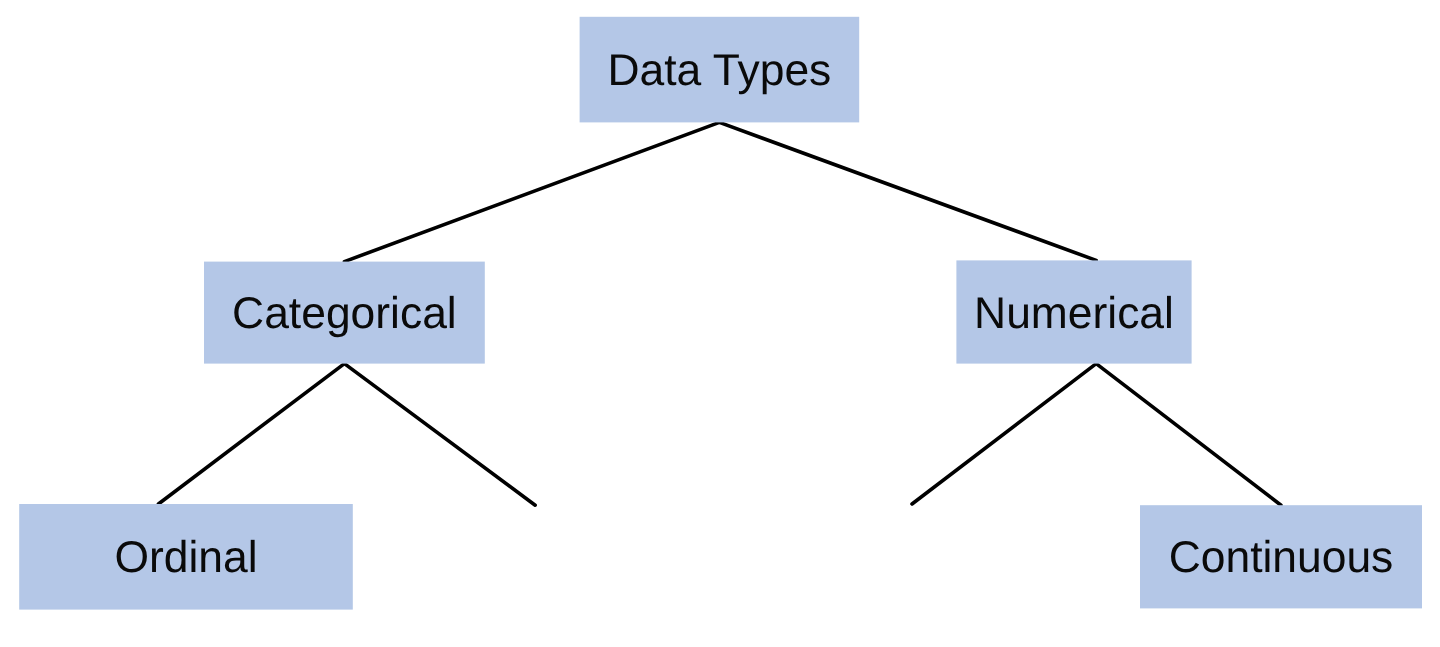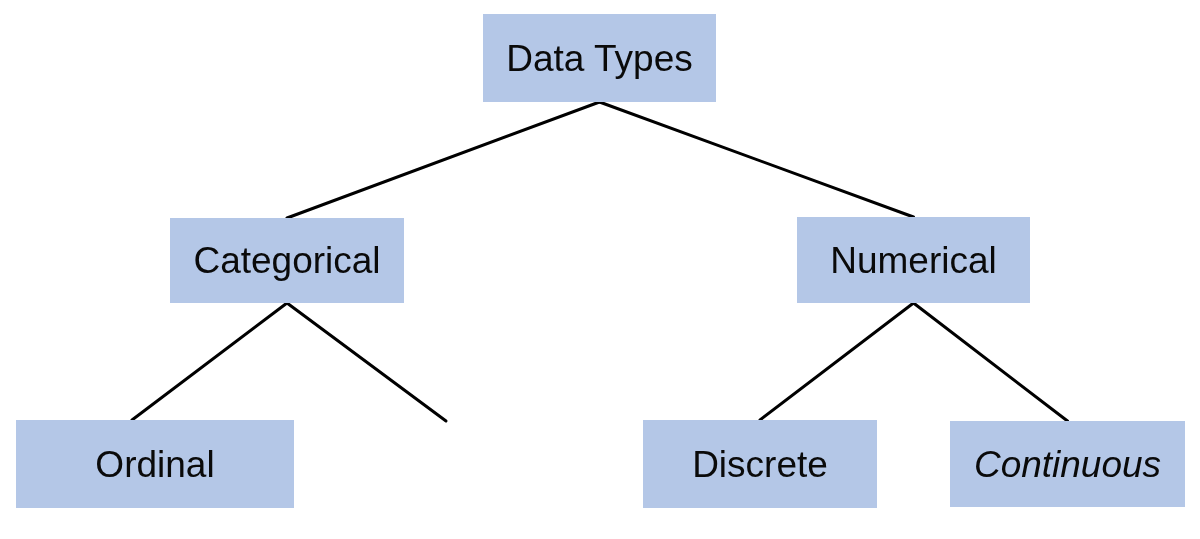--- a/index.html
+++ b/index.html
@@ -53,7 +53,7 @@
     <div class="node" style="left: 483px; top: 14px; width: 233px; height: 88px; background: rgb(180, 199, 231); color: rgb(10, 10, 10);">
       <span>Data Types</span>
     </div>
-    <div class="node" style="left: 797px; top: 217px; width: 233px; height: 86px; background: rgb(180, 199, 231); color: rgb(10, 10, 10);">
+    <div class="node" style="left: 797px; top: 217px; width: 196px; height: 86px; background: rgb(180, 199, 231); color: rgb(10, 10, 10);">
       <span>Numerical</span>
     </div>
     <div class="node" style="left: 16px; top: 420px; width: 278px; height: 88px; background: rgb(180, 199, 231); color: rgb(10, 10, 10);">

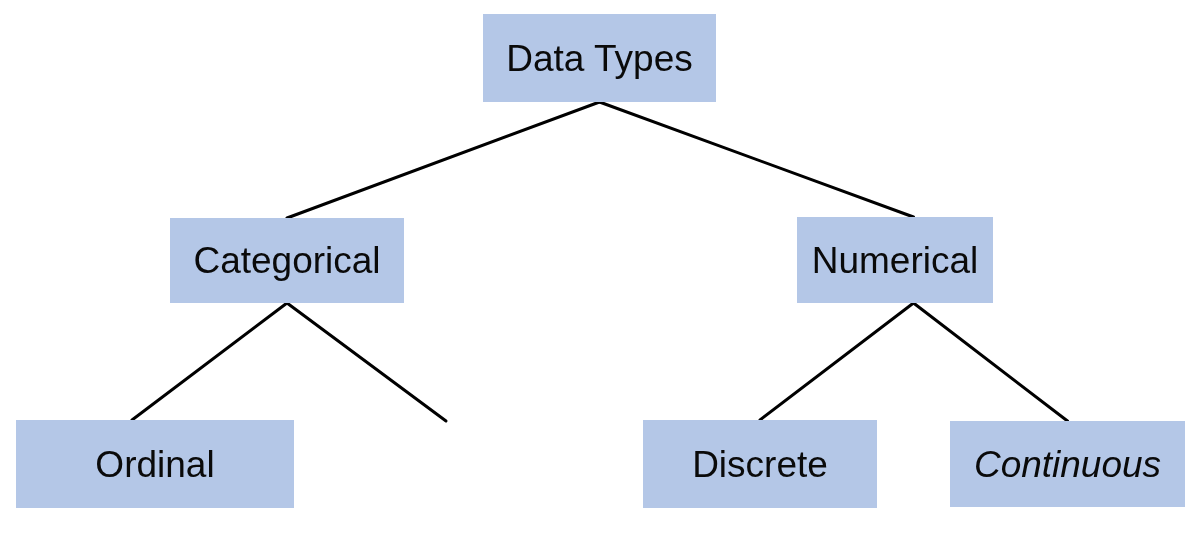--- a/index.html
+++ b/index.html
@@ -59,9 +59,6 @@
     <div class="node" style="left: 16px; top: 420px; width: 278px; height: 88px; background: rgb(180, 199, 231); color: rgb(10, 10, 10);">
       <span>Ordinal</span>
     </div>
-    <div class="node" style="left: 643px; top: 420px; width: 234px; height: 88px; background: rgb(180, 199, 231); color: rgb(10, 10, 10);">
-      <span>Discrete</span>
-    </div>
     <div class="node" style="left: 950px; top: 421px; width: 235px; height: 86px; background: rgb(180, 199, 231); color: rgb(10, 10, 10); font-style: italic;">
       <span>Continuous</span>
     </div>

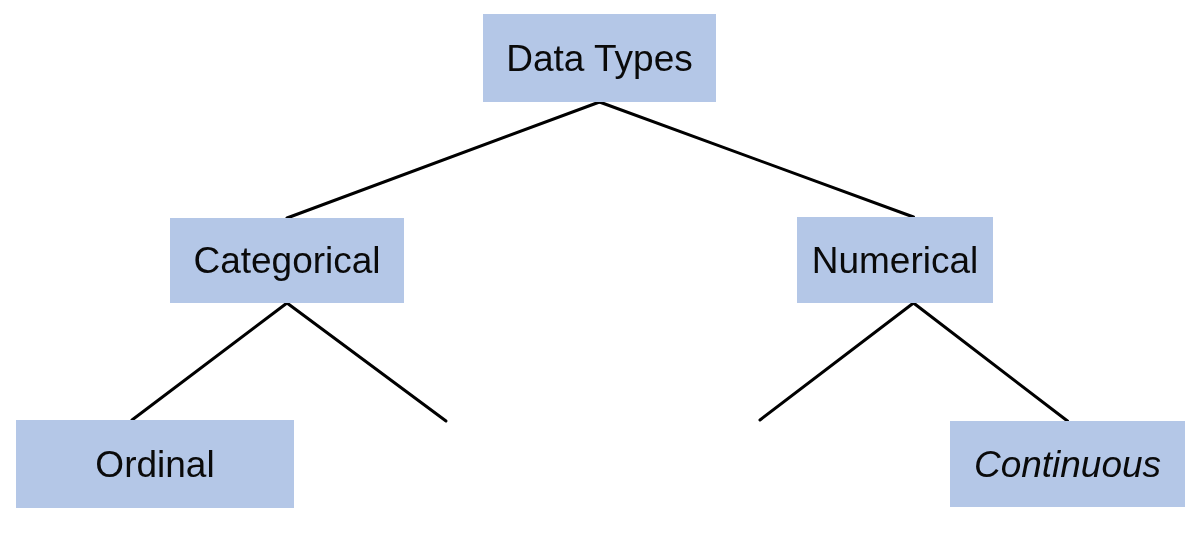--- a/index.html
+++ b/index.html
@@ -59,7 +59,7 @@
     <div class="node" style="left: 16px; top: 420px; width: 278px; height: 88px; background: rgb(180, 199, 231); color: rgb(10, 10, 10);">
       <span>Ordinal</span>
     </div>
-    <div class="node" style="left: 950px; top: 421px; width: 235px; height: 86px; background: rgb(180, 199, 231); color: rgb(10, 10, 10); font-style: italic;">
+    <div class="node" style="left: 950px; top: 421px; width: 235px; height: 86px; background: rgb(180, 199, 231); color: rgb(10, 10, 10);">
       <span>Continuous</span>
     </div>
   </div>

